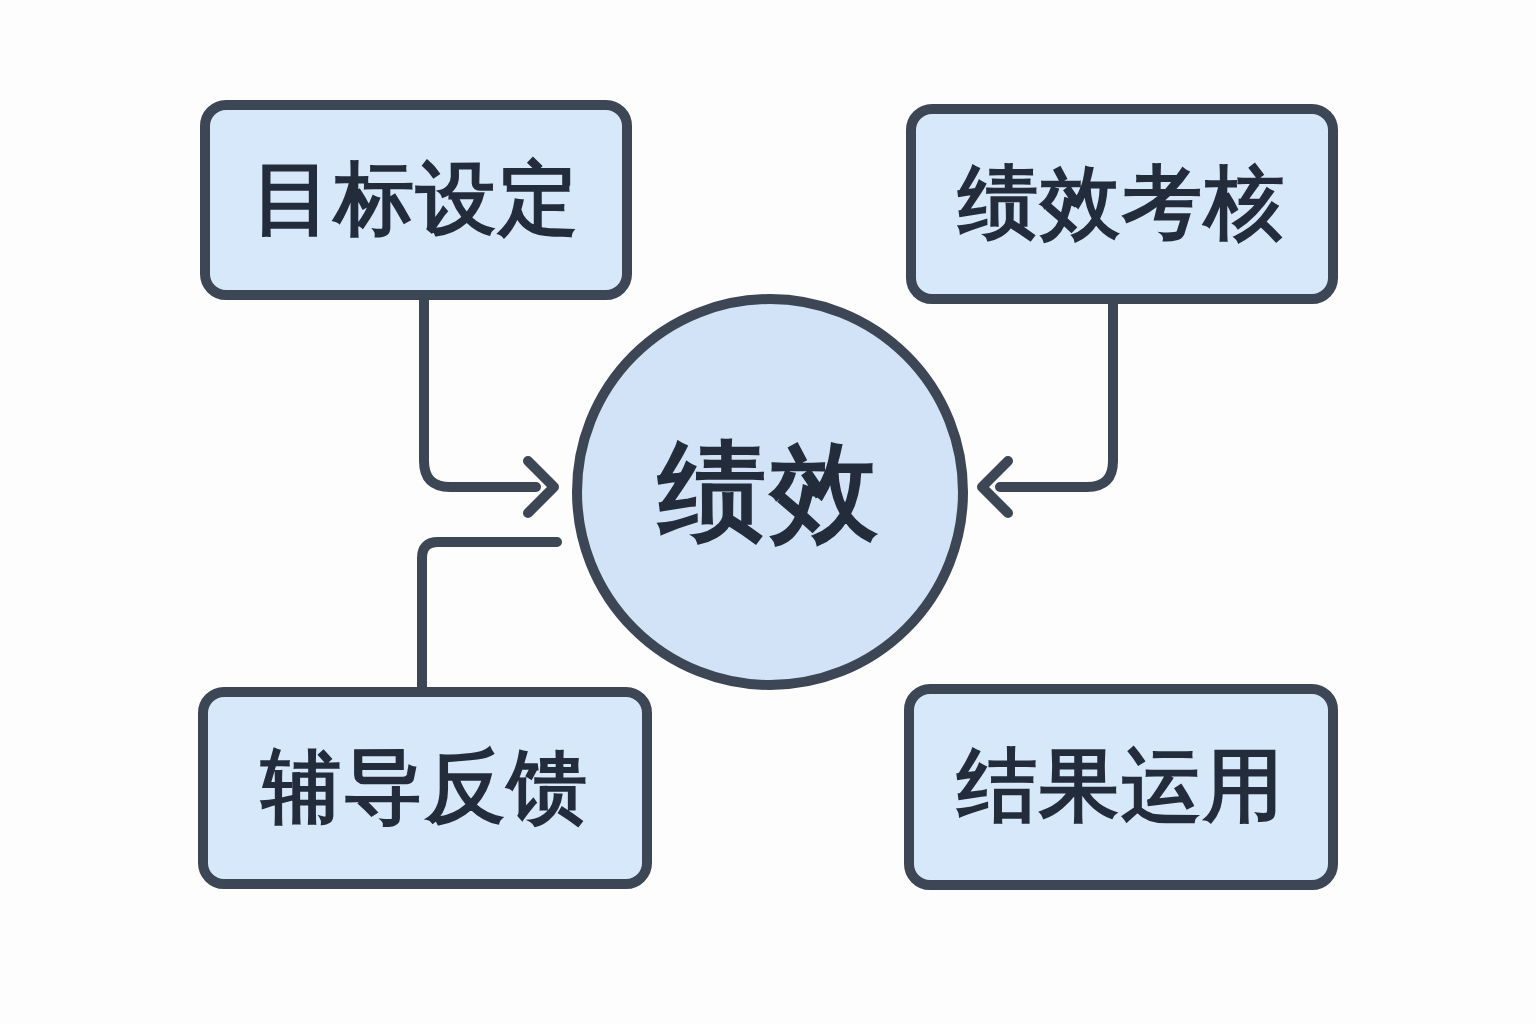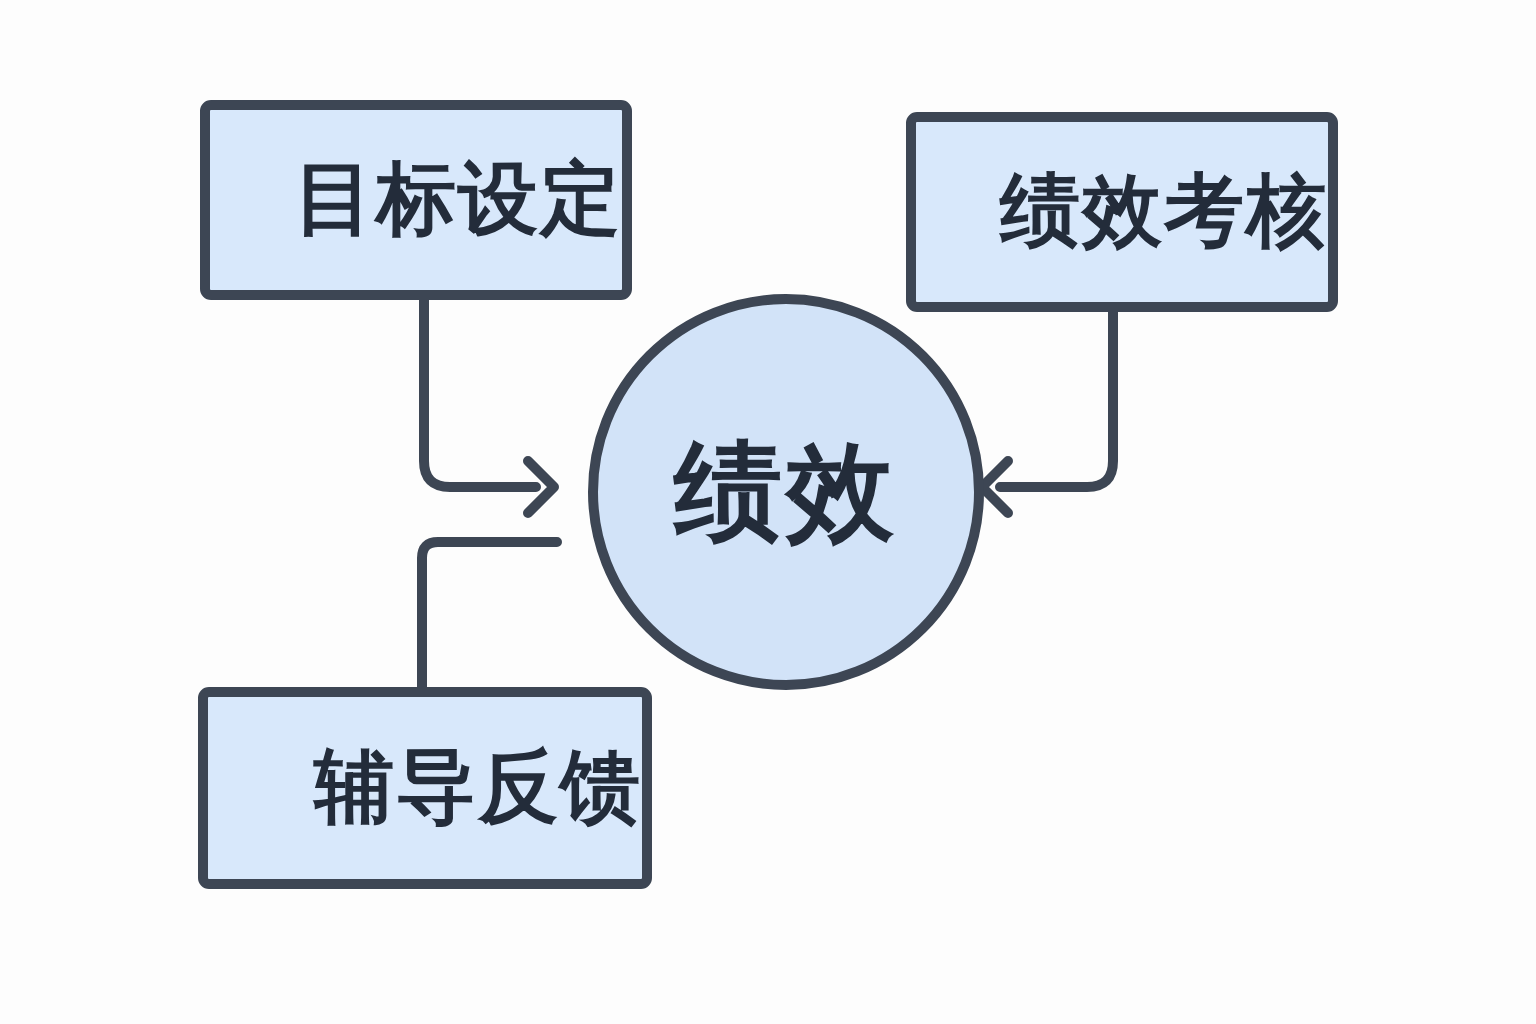--- a/index.html
+++ b/index.html
@@ -30,10 +30,10 @@
     position: absolute;
     background: var(--node-fill);
     border: 10px solid var(--stroke);
-    border-radius: 11px;
+    border-radius: 26px;
     display: flex;
     align-items: center;
-    justify-content: flex-end;
+    justify-content: center;
   }
   .node-label {
     font-size: 80px;

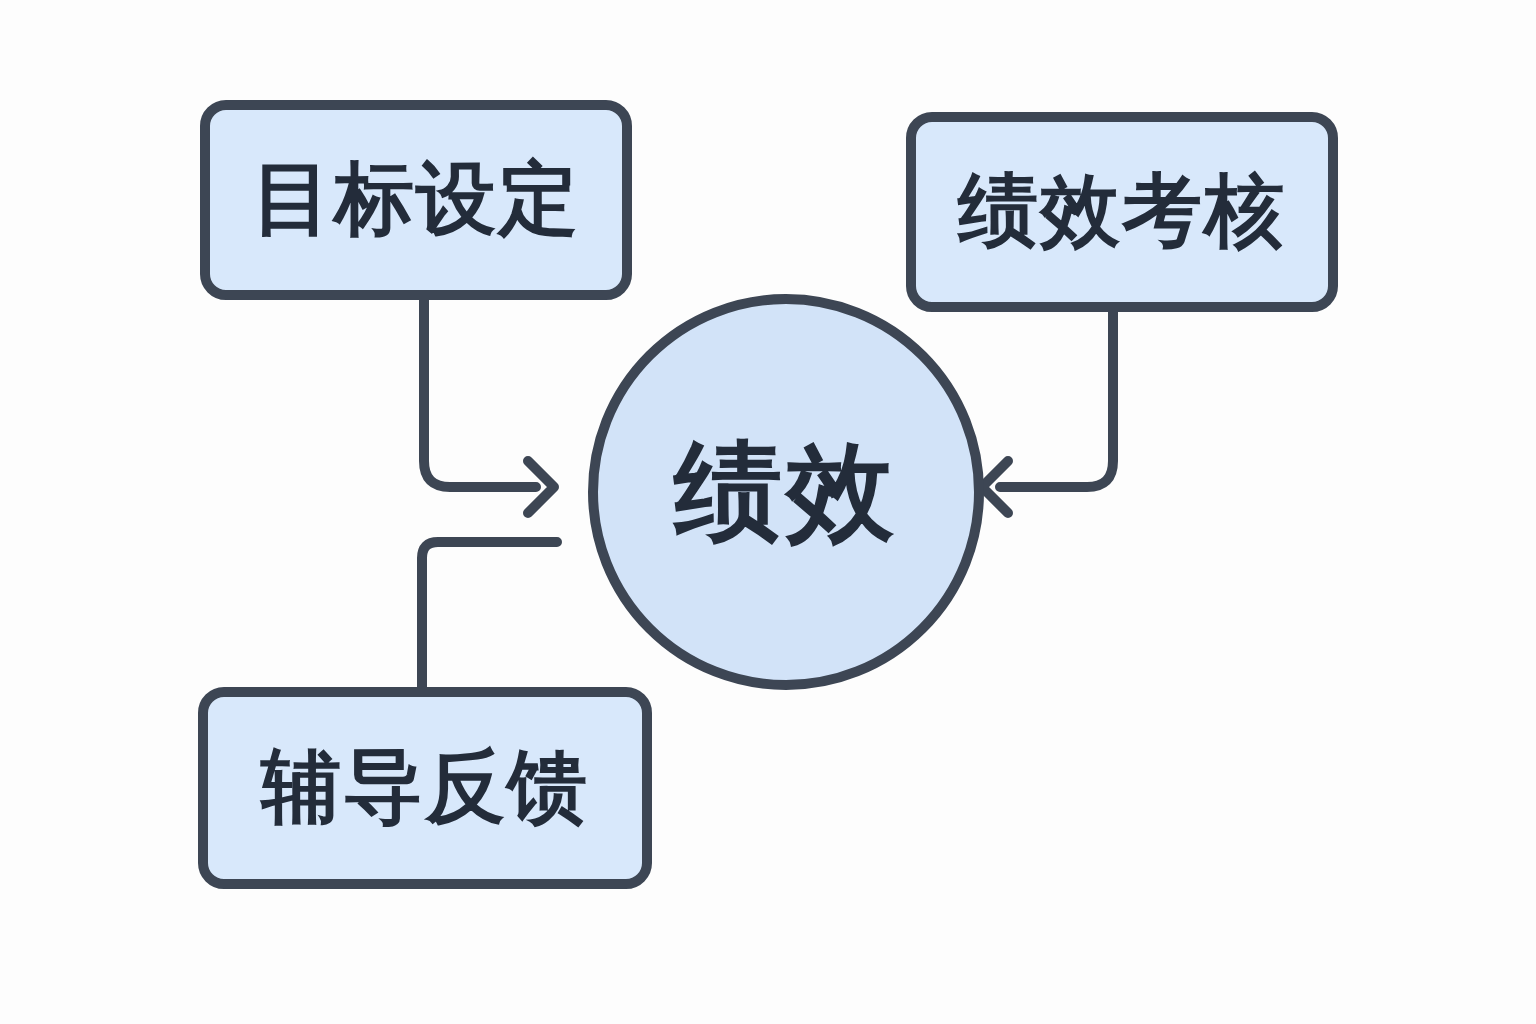--- a/index.html
+++ b/index.html
@@ -43,7 +43,7 @@
     white-space: nowrap;
   }
   #node-goal-setting        { left: 200px; top: 100px;  width: 432px; height: 200px; }
-  #node-performance-review  { left: 906px; top: 112px;  width: 432px; height: 200px; }
+  #node-performance-review  { left: 906px; top: 104px;  width: 432px; height: 200px; }
   #node-coaching-feedback   { left: 198px; top: 687px;  width: 454px; height: 202px; }
   #node-results-application { left: 904px; top: 684px;  width: 434px; height: 206px; }
   .center-circle {

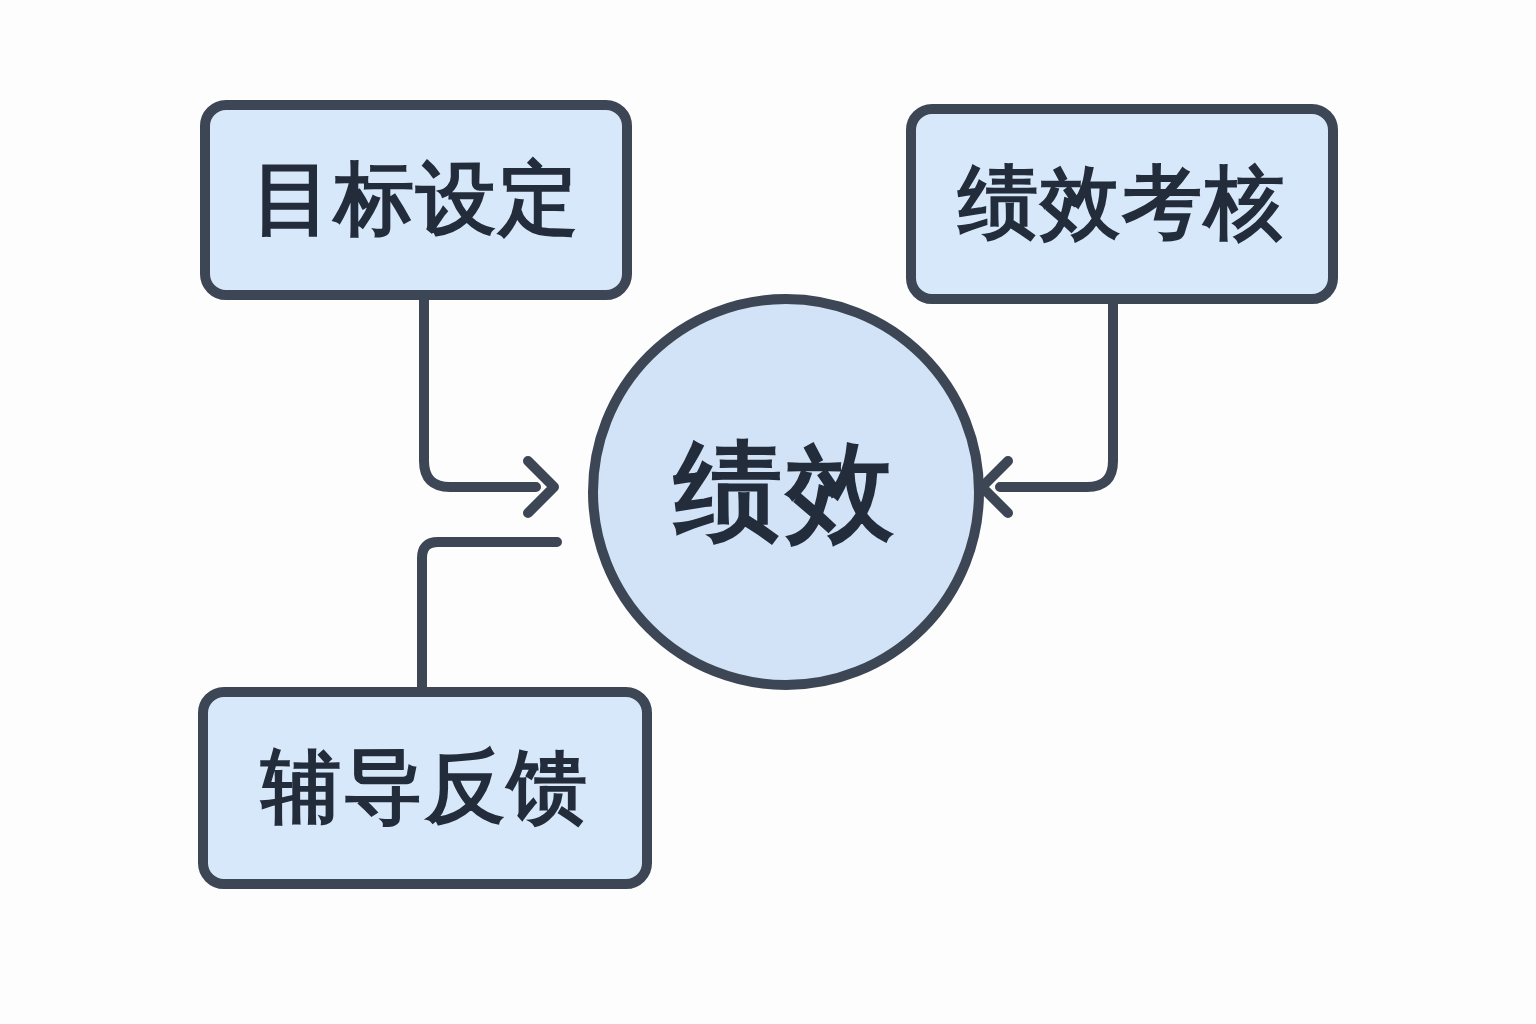--- a/index.html
+++ b/index.html
@@ -48,7 +48,7 @@
   #node-results-application { left: 904px; top: 684px;  width: 434px; height: 206px; }
   .center-circle {
     position: absolute;
-    left: 588px; top: 294px;
+    left: 572px; top: 294px;
     width: 396px; height: 396px;
     background: var(--circle-fill);
     border: 10px solid var(--stroke);

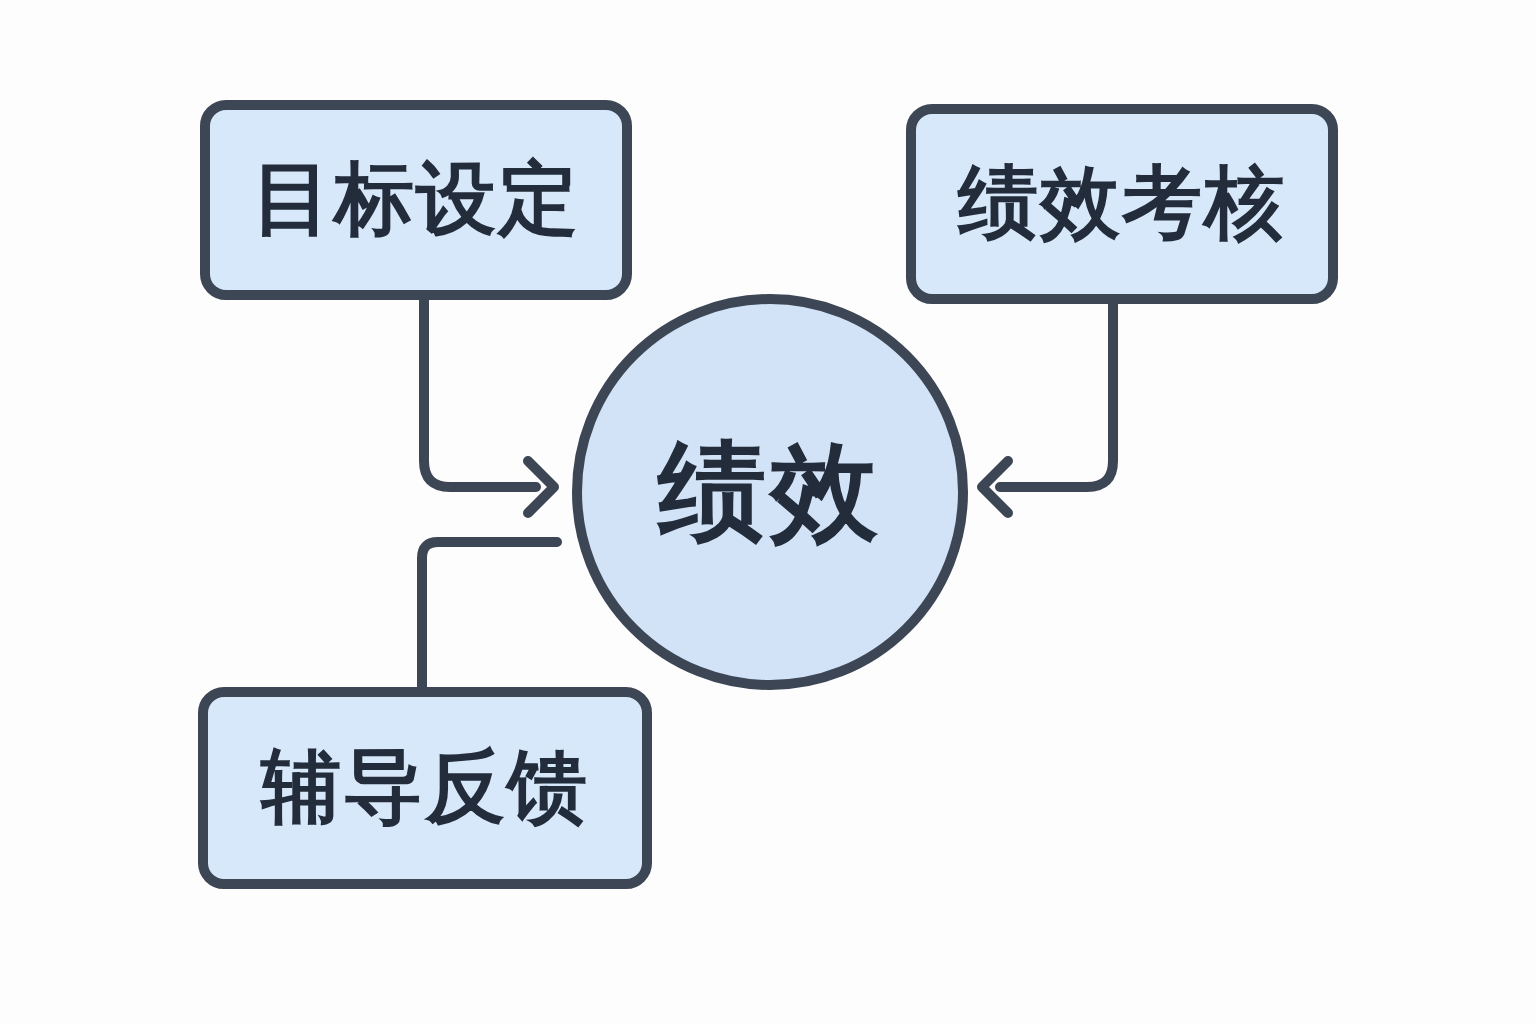--- a/index.html
+++ b/index.html
@@ -92,6 +92,9 @@
     <span class="node-label">辅导反馈</span>
   </div>
 
+  <div class="node" id="node-results-application">
+    <span class="node-label">结果运用</span>
+  </div>
 
   <div class="center-circle">
     <span class="circle-line">绩效</span>

